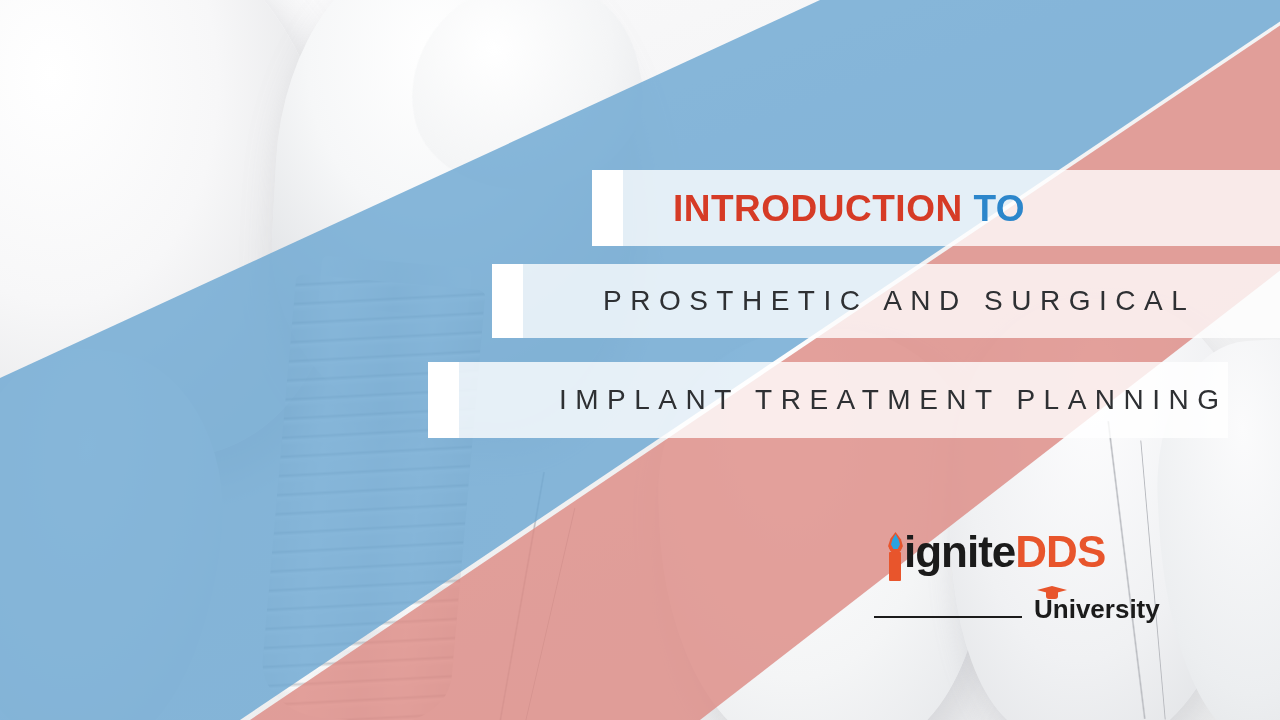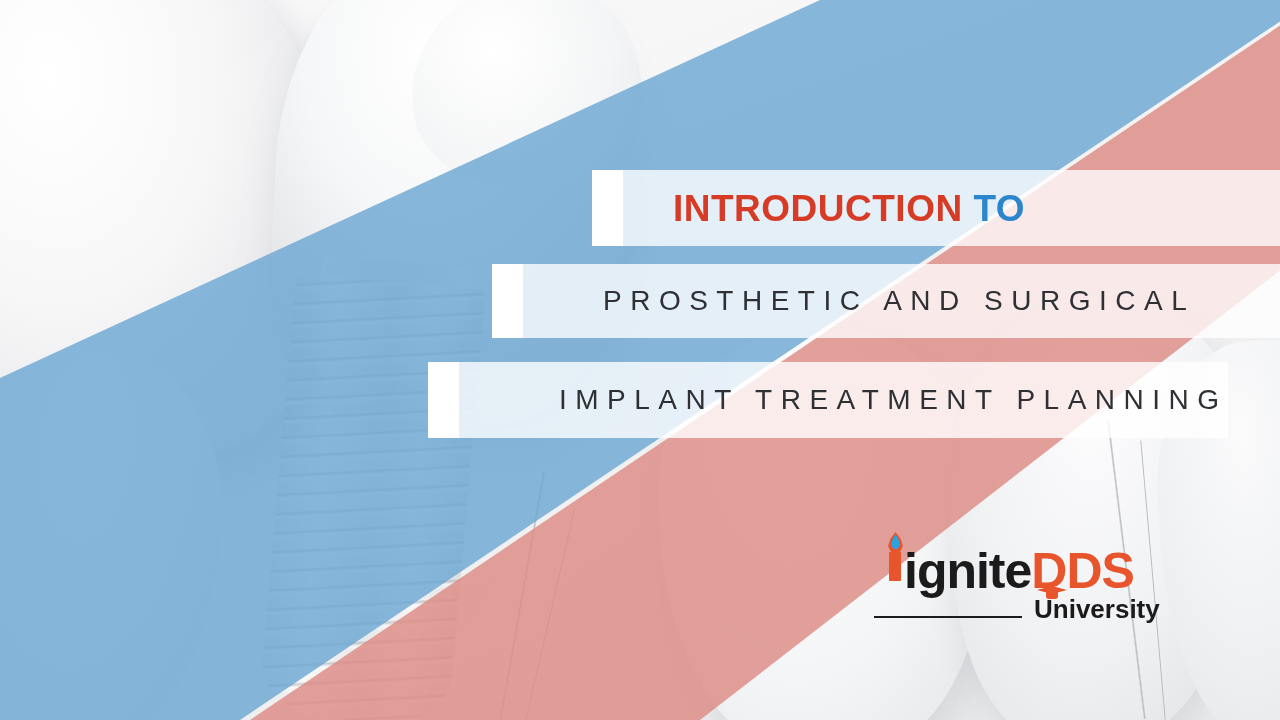--- a/index.html
+++ b/index.html
@@ -154,8 +154,8 @@
   .logo{position:absolute;left:874px;top:530px;width:270px;height:108px;}
 
   .logo-word{
-    position:absolute;left:30px;top:16px;
-    font-size:50px;font-weight:bold;line-height:1;letter-spacing:-1px;
+    position:absolute;left:30px;top:0px;
+    font-size:44px;font-weight:bold;line-height:1;letter-spacing:-1px;
     white-space:nowrap;
   }
   .logo-ignite{color:#1b1b1b;}

